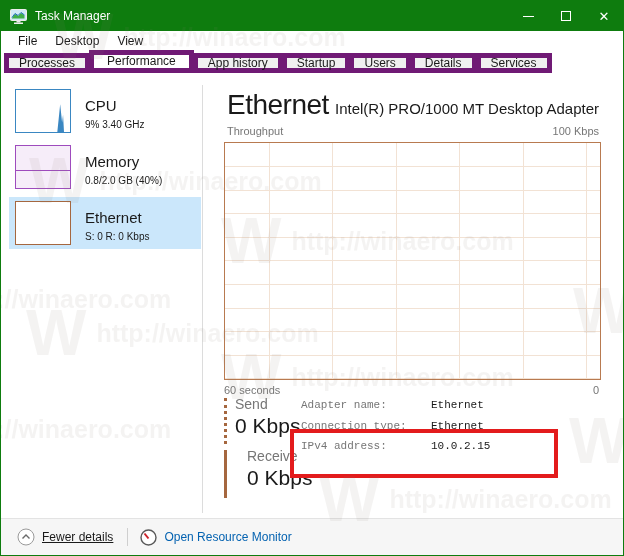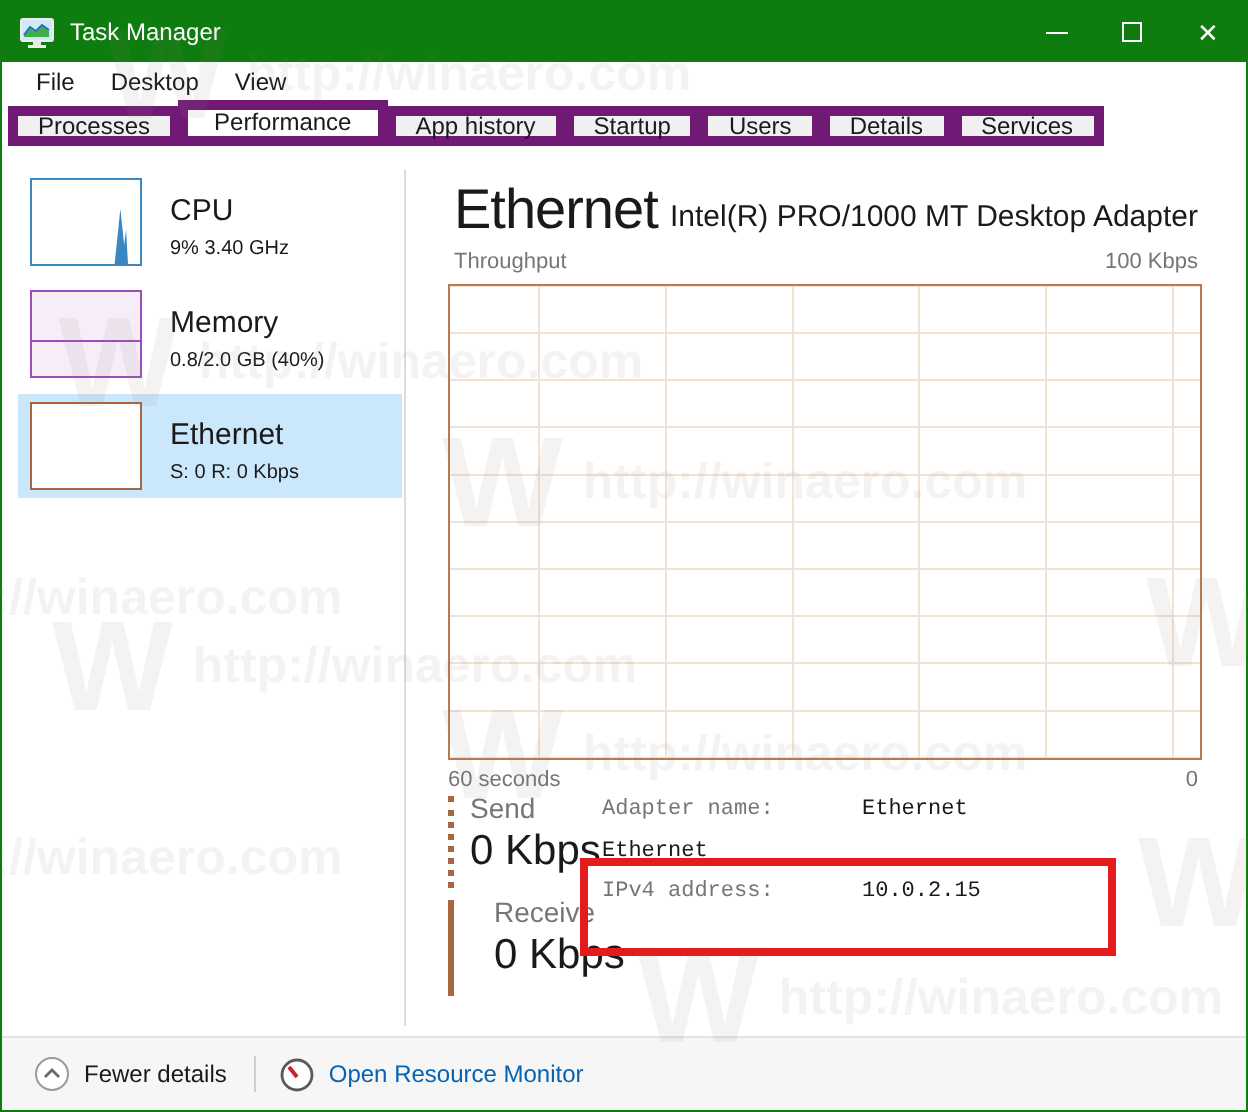--- a/index.html
+++ b/index.html
@@ -224,6 +224,7 @@
       <div class="info-value">Ethernet</div>
     </div>
     <div class="info-row">
+      <div class="info-label">Connection type:</div>
       <div class="info-value">Ethernet</div>
     </div>
     <div class="info-row">

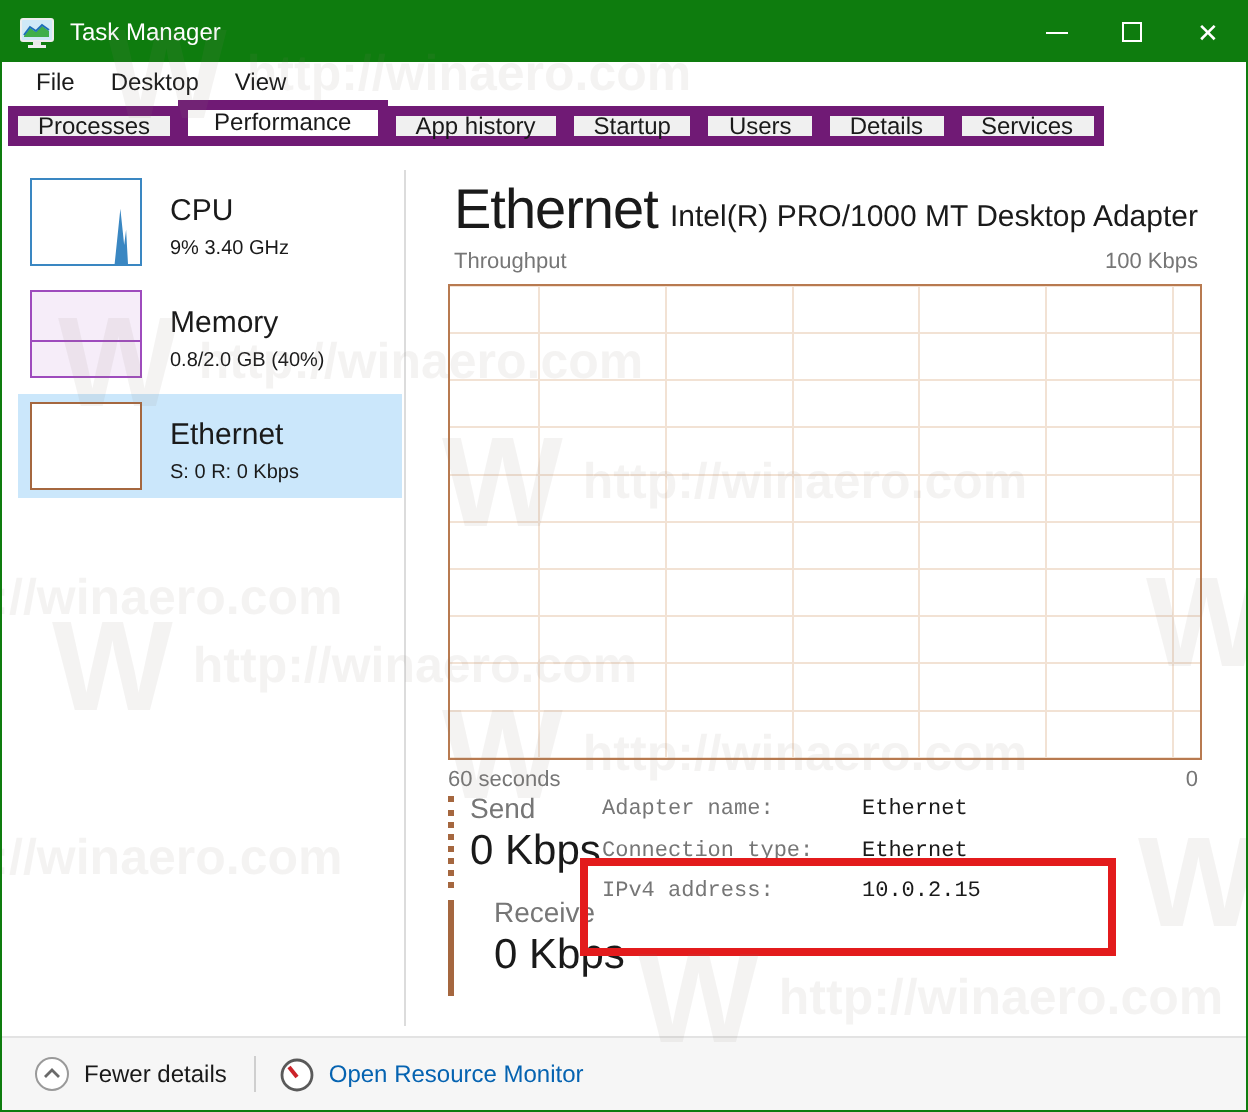--- a/index.html
+++ b/index.html
@@ -109,7 +109,7 @@
     display:flex; align-items:center; padding-left:16px;
   }
   .fewer { display:flex; align-items:center; }
-  .fewer-label { font-size:12px; margin-left:7px; color:#1a1a1a; }
+  .fewer-label { font-size:12px; margin-left:7px; color:#1a1a1a;text-decoration:underline; }
   .footer-sep { width:1px; height:18px; background:#cfcfcf; margin:0 12px 0 14px; }
   .resmon { display:flex; align-items:center; }
   .resmon-label { font-size:12px; color:var(--link-blue); margin-left:7px; }

